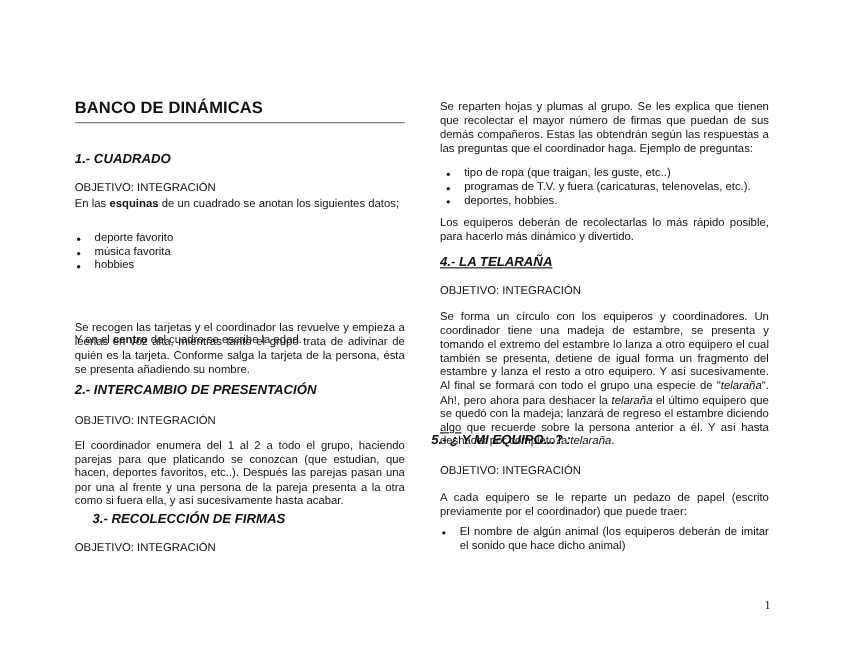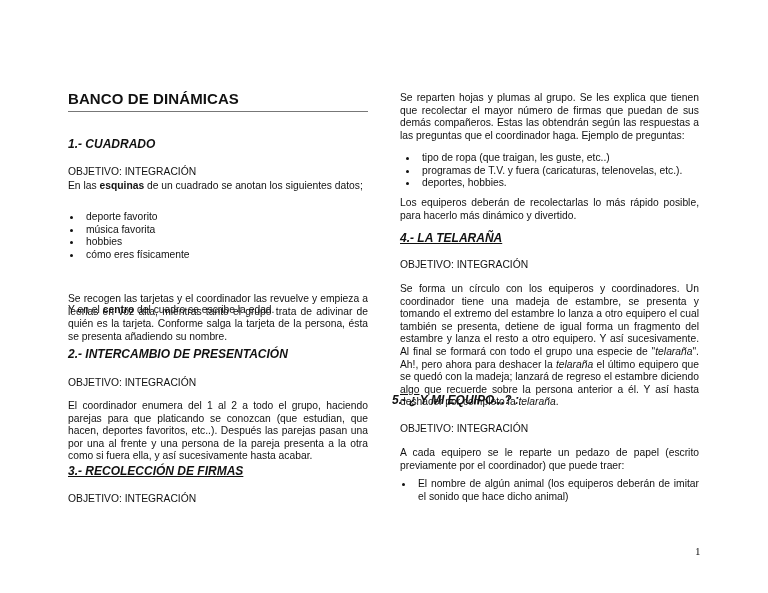--- a/index.html
+++ b/index.html
@@ -44,7 +44,6 @@
     <li>deporte favorito</li>
     <li>música favorita</li>
     <li>hobbies</li>
-    <li>cómo eres físicamente</li>
   </ul>
   <div class="para" style="left:68px; top:268px; width:300px;margin-top:36px;"><span>Y en el </span><b>centro</b><span> del cuadro se escribe la edad.</span></div>
   <div class="para" style="left:68px; top:293px; width:300px;">Se recogen las tarjetas y el coordinador las revuelve y empieza a leerlas en voz alta, mientras tanto el grupo trata de adivinar de quién es la tarjeta. Conforme salga la tarjeta de la persona, ésta se presenta añadiendo su nombre.</div>

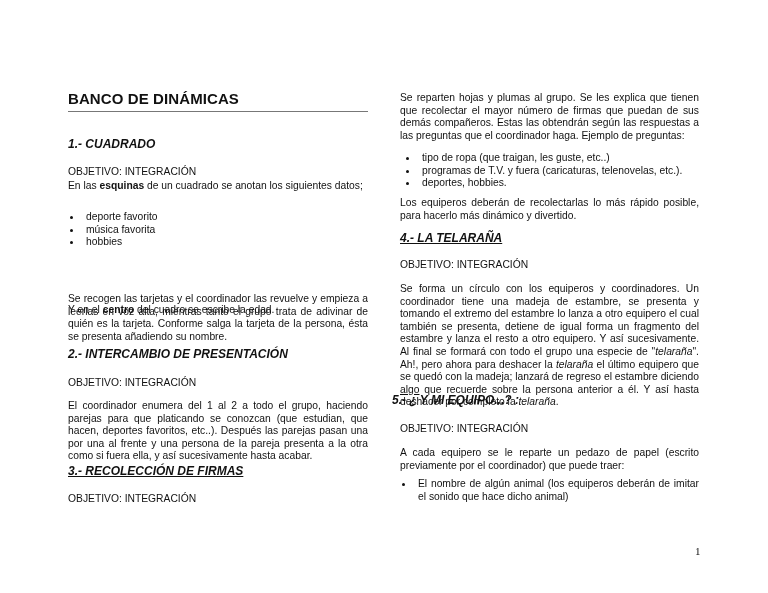--- a/index.html
+++ b/index.html
@@ -52,7 +52,7 @@
   <div class="obj" style="left:68px; top:377px;">OBJETIVO: INTEGRACIÓN</div>
   <div class="para" style="left:68px; top:400px; width:300px;">El coordinador enumera del 1 al 2 a todo el grupo, haciendo parejas para que platicando se conozcan (que estudian, que hacen, deportes favoritos, etc..). Después las parejas pasan una por una al frente y una persona de la pareja presenta a la otra como si fuera ella, y así sucesivamente hasta acabar.</div>
 
-  <div class="h2" style="left:68px; top:465px;text-decoration:underline;">3.- RECOLECCIÓN DE FIRMAS</div>
+  <div class="h2" style="left:84px; top:465px;">3.- RECOLECCIÓN DE FIRMAS</div>
   <div class="obj" style="left:68px; top:493px;">OBJETIVO: INTEGRACIÓN</div>
 
   <div class="para" style="left:400px; top:92px; width:299px;">Se reparten hojas y plumas al grupo. Se les explica que tienen que recolectar el mayor número de firmas que puedan de sus demás compañeros. Estas las obtendrán según las respuestas a las preguntas que el coordinador haga. Ejemplo de preguntas:</div>

